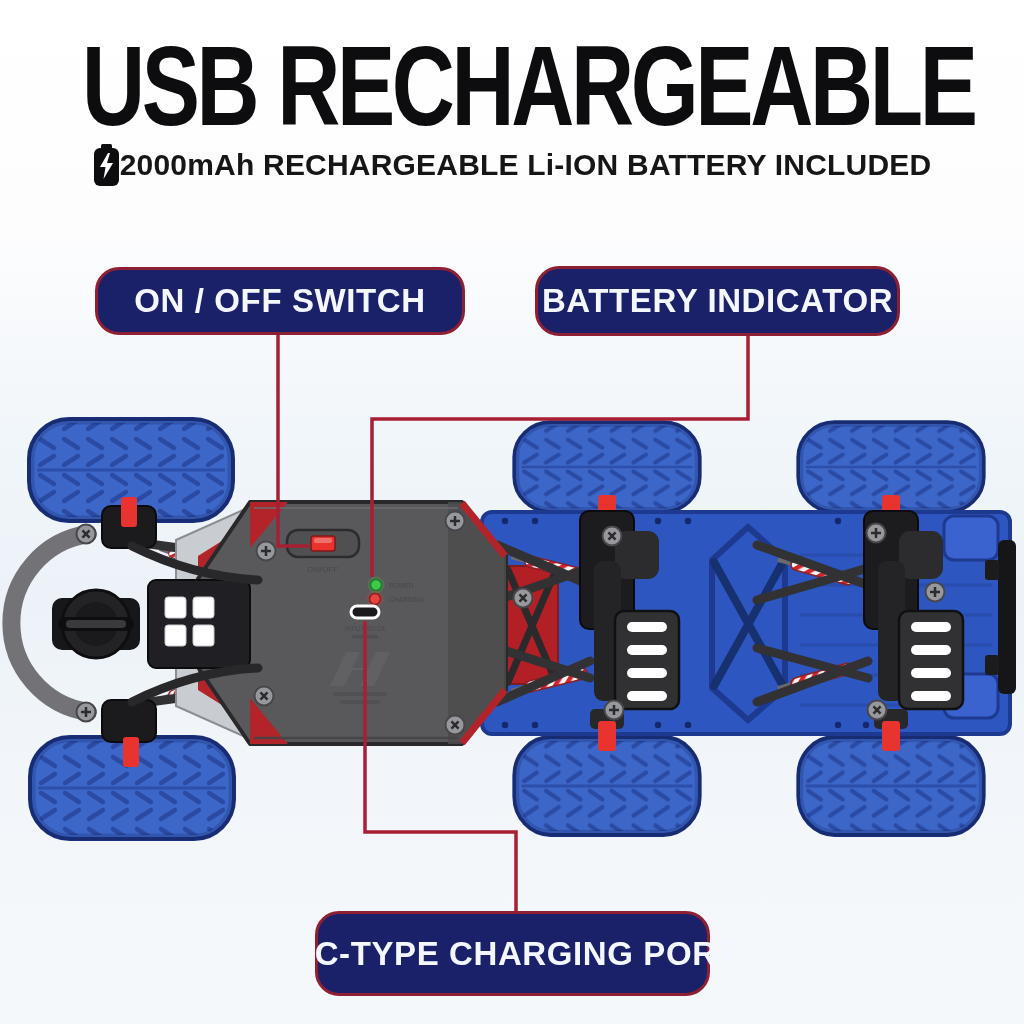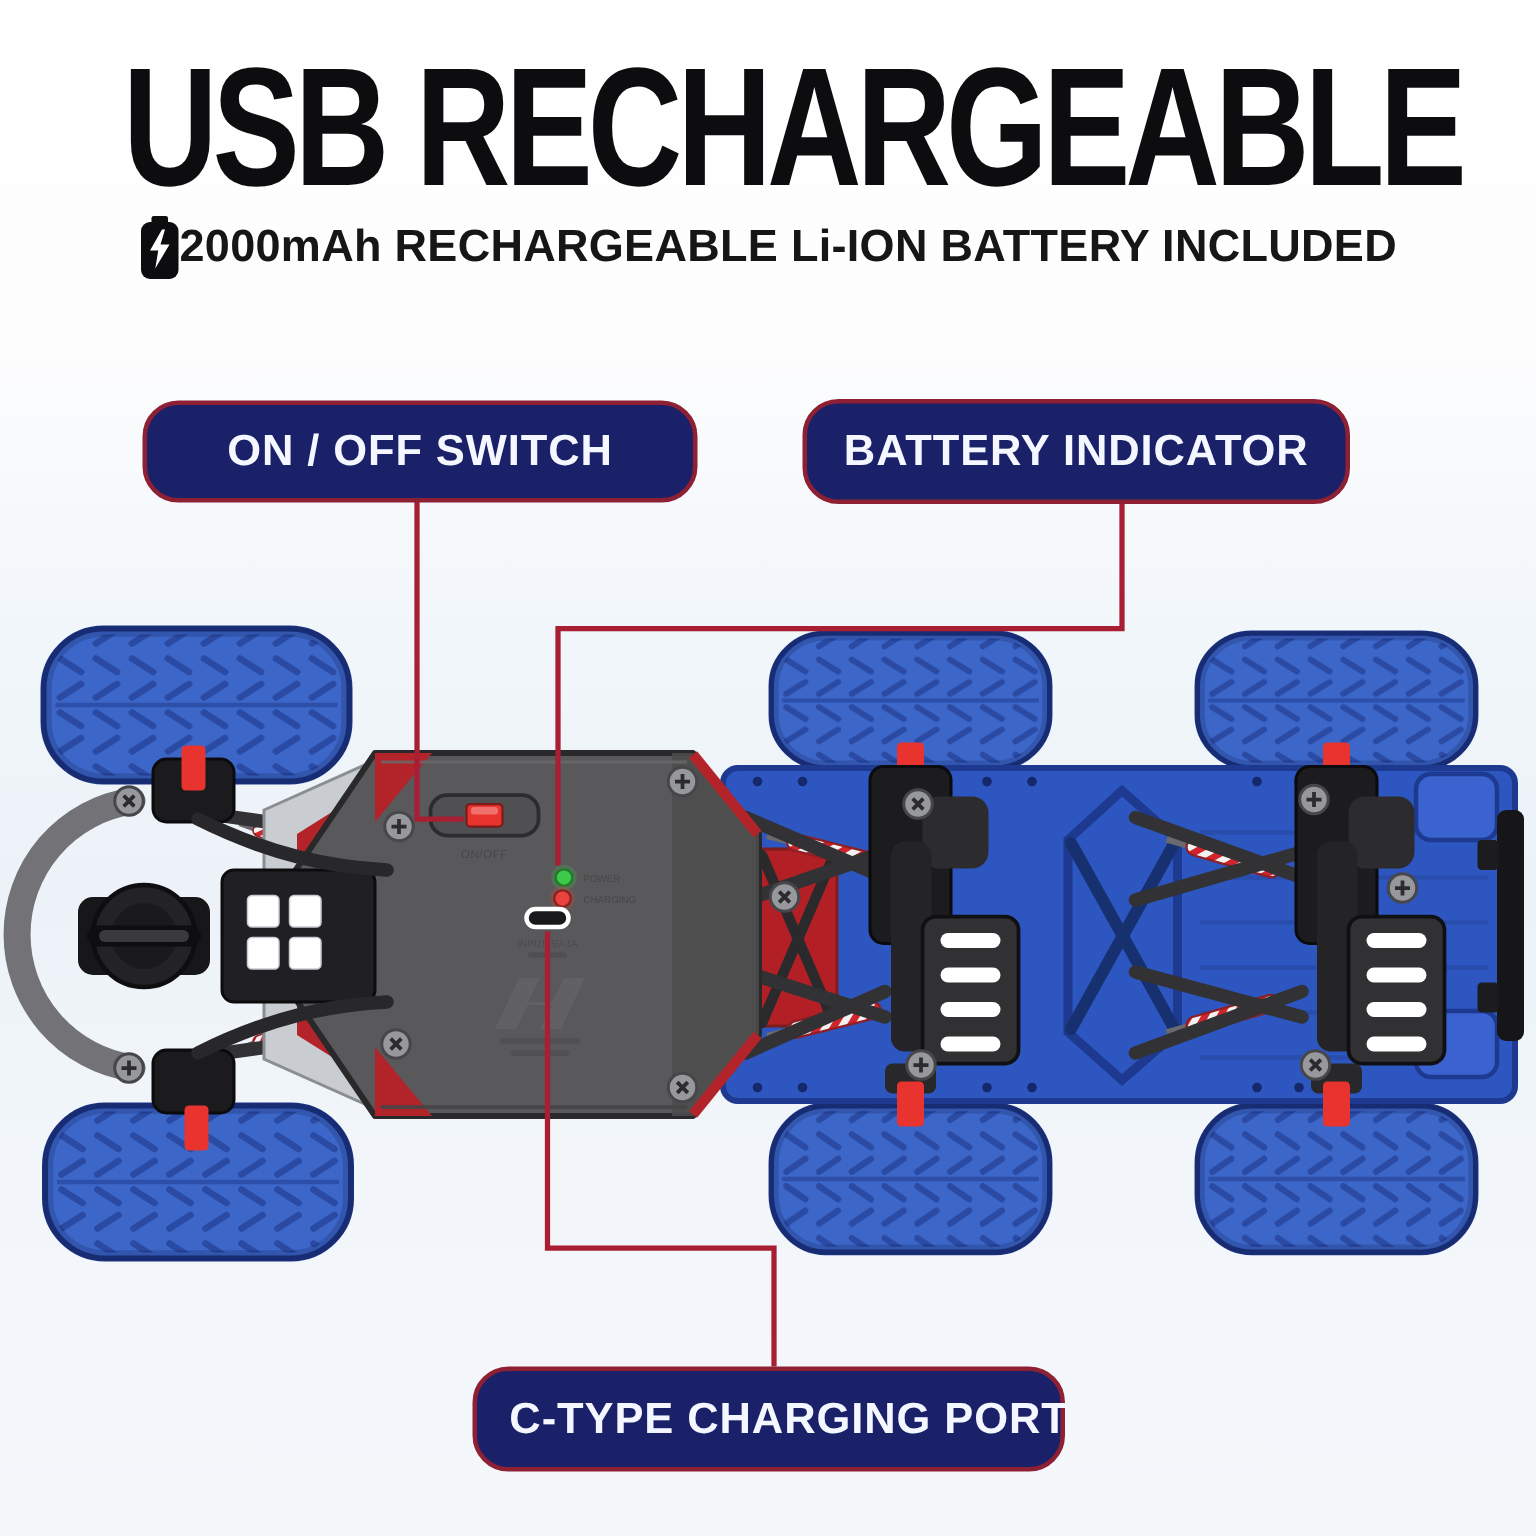--- a/index.html
+++ b/index.html
@@ -14,7 +14,7 @@
   .subtitle{font-size:30px;font-weight:600;color:#161617;letter-spacing:0.2px;white-space:nowrap;}
   .callout{position:absolute;box-sizing:border-box;border:3px solid var(--maroon,#8e2034);
     background:var(--navy,#1a2168);border-radius:24px;color:#f4f7ff;
-    font-size:29px;font-weight:600;letter-spacing:0.6px;
+    font-size:33px;font-weight:600;letter-spacing:0.6px;
     display:flex;align-items:center;justify-content:center;white-space:nowrap;z-index:3;}
   #co-onoff{left:95px;top:267px;width:370px;height:68px;}
   #co-batt{left:535px;top:266px;width:365px;height:70px;}

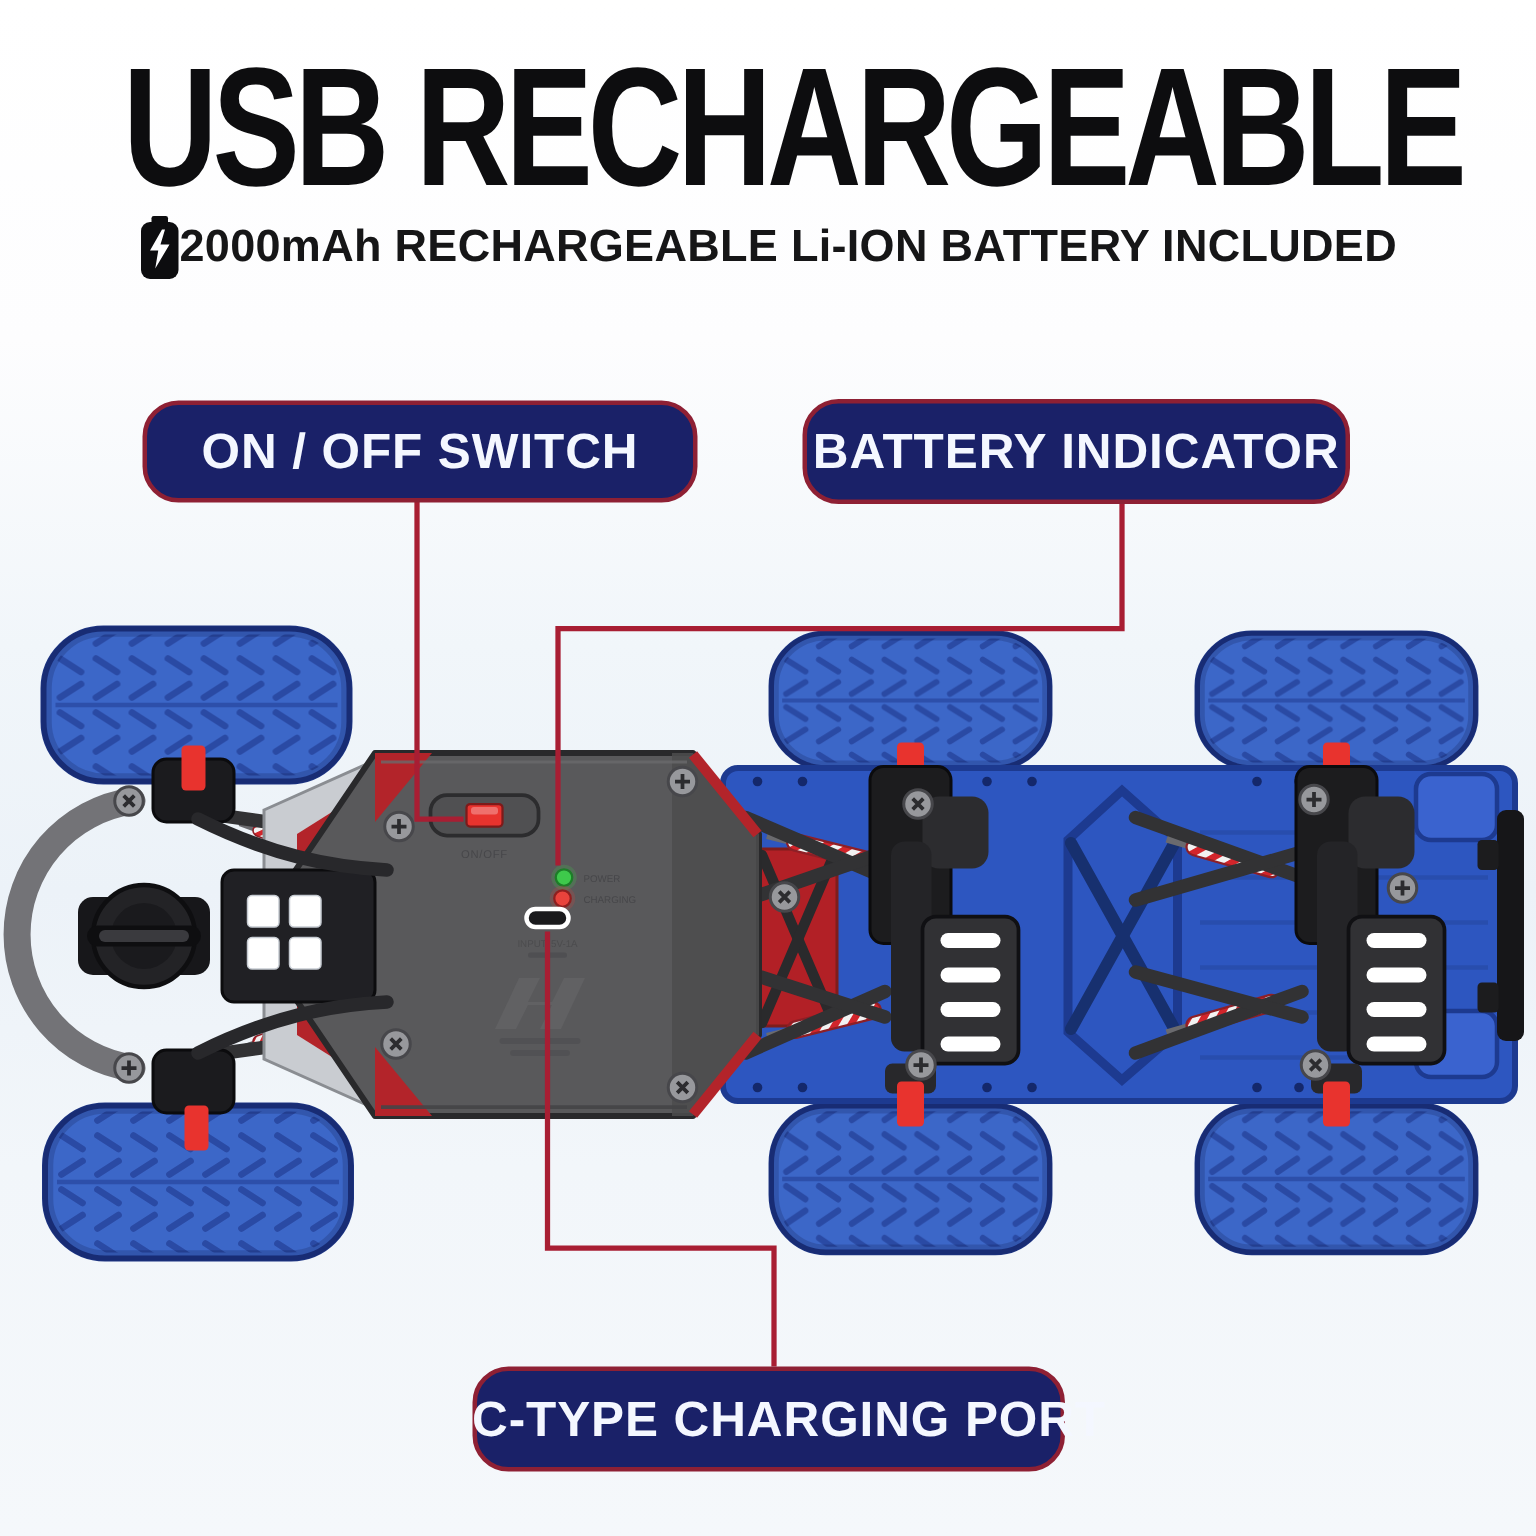--- a/index.html
+++ b/index.html
@@ -18,7 +18,7 @@
     display:flex;align-items:center;justify-content:center;white-space:nowrap;z-index:3;}
   #co-onoff{left:95px;top:267px;width:370px;height:68px;}
   #co-batt{left:535px;top:266px;width:365px;height:70px;}
-  #co-ctype{left:315px;top:911px;width:395px;height:70px;padding-left:27px;}
+  #co-ctype{left:315px;top:911px;width:395px;height:85px;padding-left:27px;}
   #scene{position:absolute;left:0;top:0;z-index:2;}
   svg text{font-family:"Liberation Sans",sans-serif;}
 </style>

